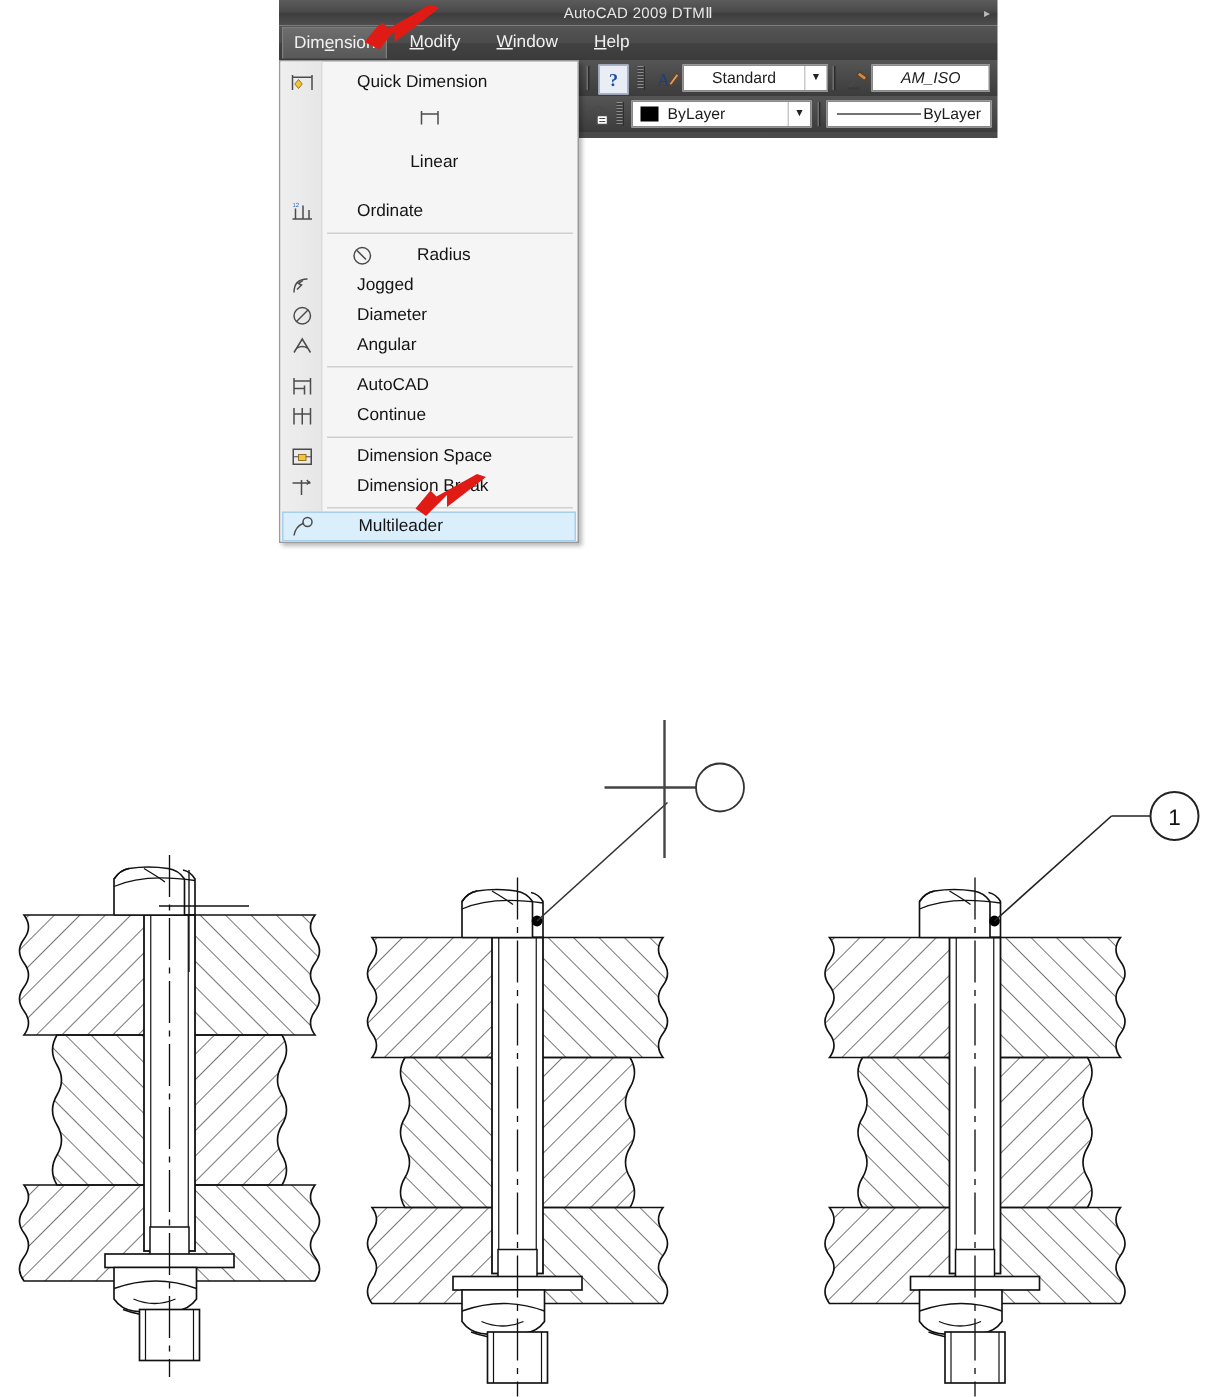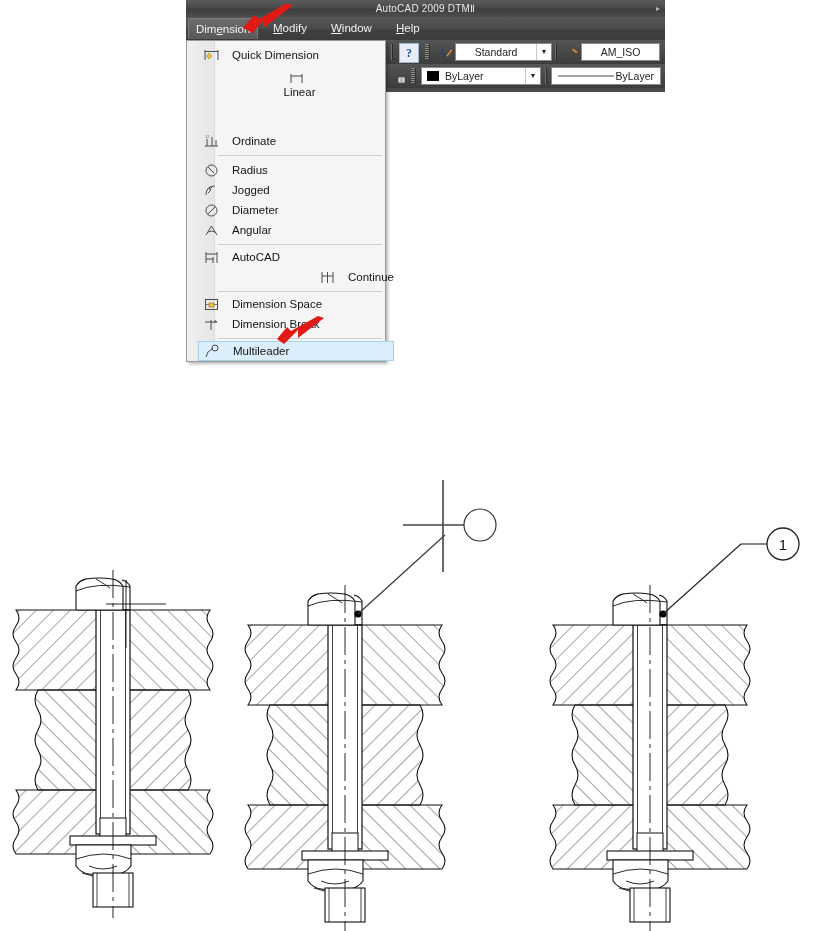--- a/index.html
+++ b/index.html
@@ -50,7 +50,7 @@
     box-shadow:2px 2px 3px rgba(0,0,0,.28);}
   #dim-menu .gutter{position:absolute;left:0;top:0;width:27px;height:100%;
     background:linear-gradient(to right,#efefef,#e6e6e6);border-right:1px solid #dcdcdc;}
-  .mrow{position:absolute;left:11px;width:196px;height:20px;display:flex;align-items:center;}
+  .mrow{position:absolute;left:1px;width:196px;height:20px;display:flex;align-items:center;gap:16px;}
   .mrow .mico{width:27px;height:20px;display:flex;align-items:center;justify-content:center;
      position:relative;z-index:2;}
   .mrow .mlbl{font-size:11.5px;color:#141414;padding-left:7px;white-space:nowrap;}

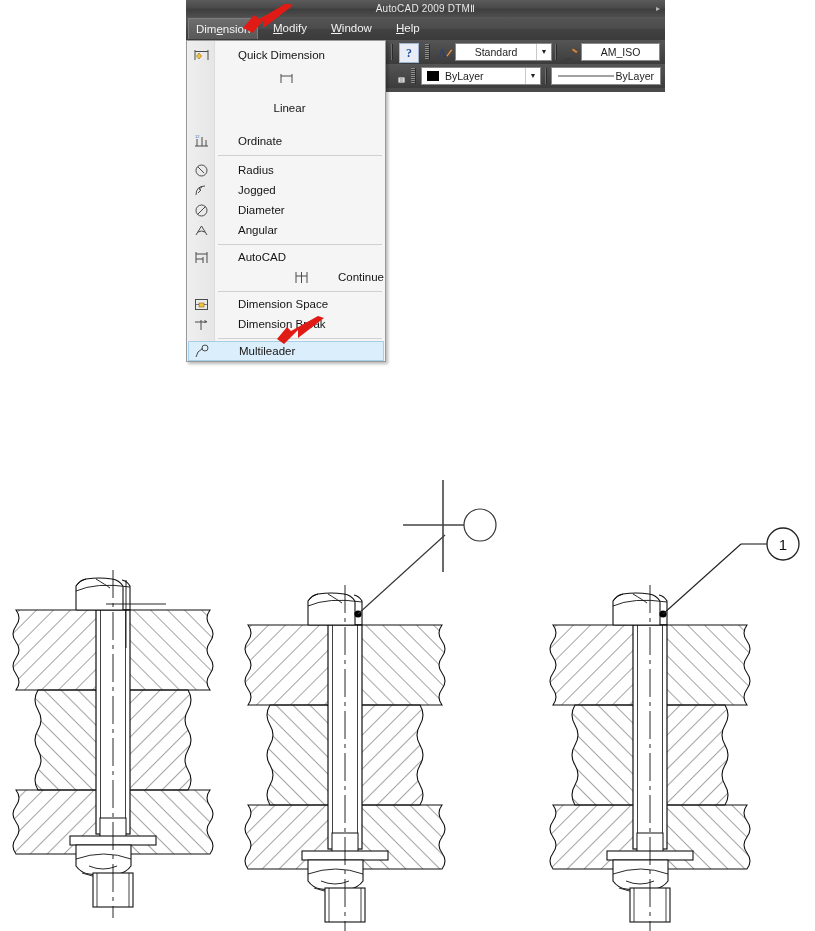--- a/index.html
+++ b/index.html
@@ -106,7 +106,7 @@
         <line x1="2" y1="14" x2="10" y2="14" stroke="#3a3a3a" stroke-width="1.2"></line>
       </svg>
     </div>
-    <div class="tb-combo" style="left:196px;width:79px;justify-content:center;">
+    <div class="tb-combo" style="left:196px;width:79px;justify-content:center;font-style:italic;">
       <span class="cval">AM_ISO</span>
     </div>
   </div>

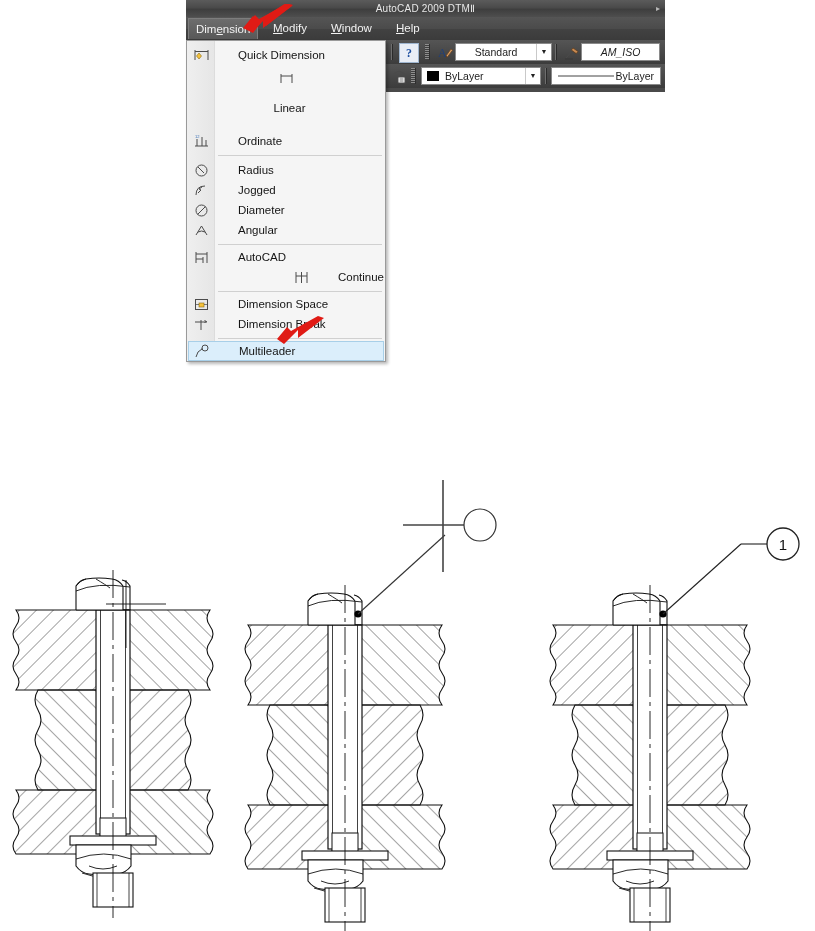--- a/index.html
+++ b/index.html
@@ -182,7 +182,7 @@
 
   <div class="msep" style="top:114px;"></div>
 
-  <div class="mrow" style="top:119px;">
+  <div class="mrow" style="top:119px;padding-left:40px;">
     <span class="mico">
       <svg width="17" height="15" viewBox="0 0 17 15">
         <circle cx="8.5" cy="7.5" r="5.5" fill="none" stroke="#4b4b4b"></circle>

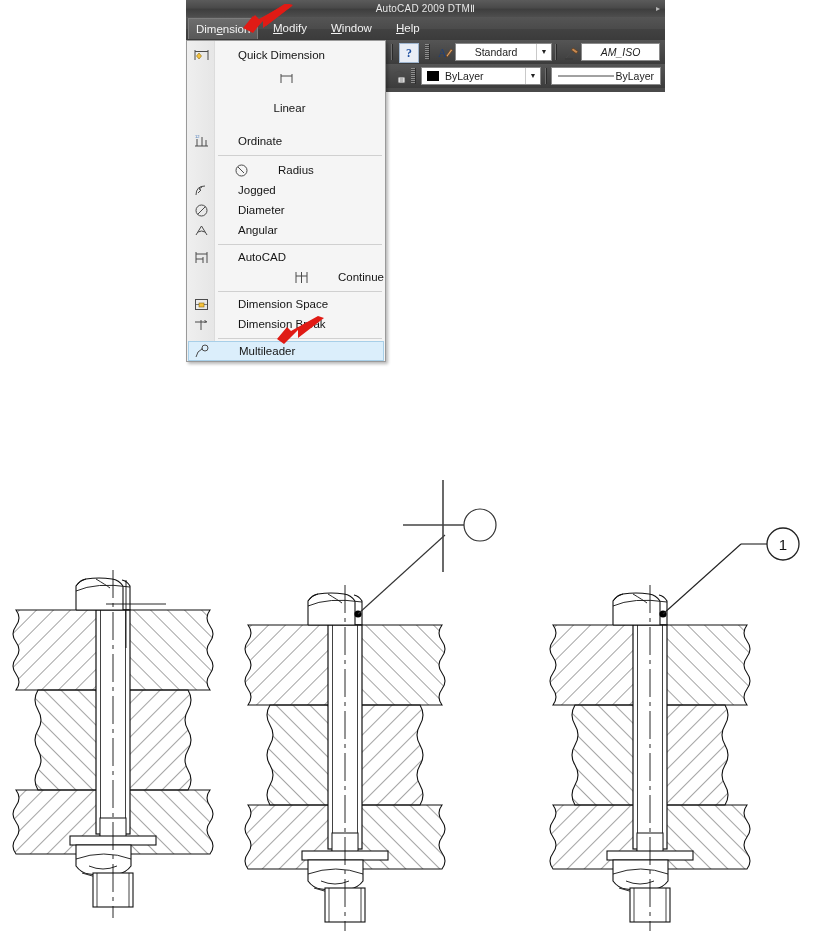--- a/index.html
+++ b/index.html
@@ -237,7 +237,7 @@
     <span class="mlbl">AutoCAD</span>
   </div>
 
-  <div class="mrow" style="top:226px;justify-content:flex-end;">
+  <div class="mrow" style="top:226px;">
     <span class="mico">
       <svg width="17" height="15" viewBox="0 0 17 15">
         <line x1="3" y1="2" x2="3" y2="13" stroke="#4b4b4b"></line>

